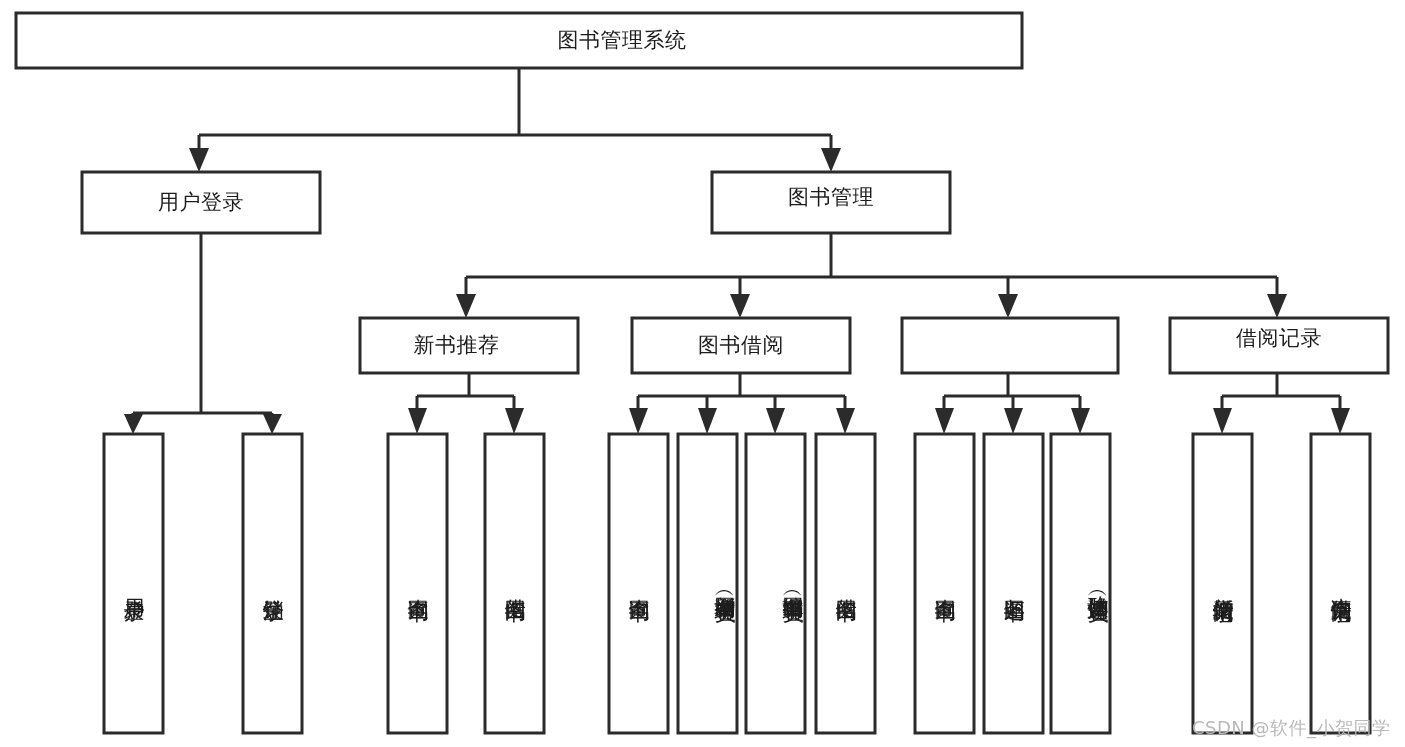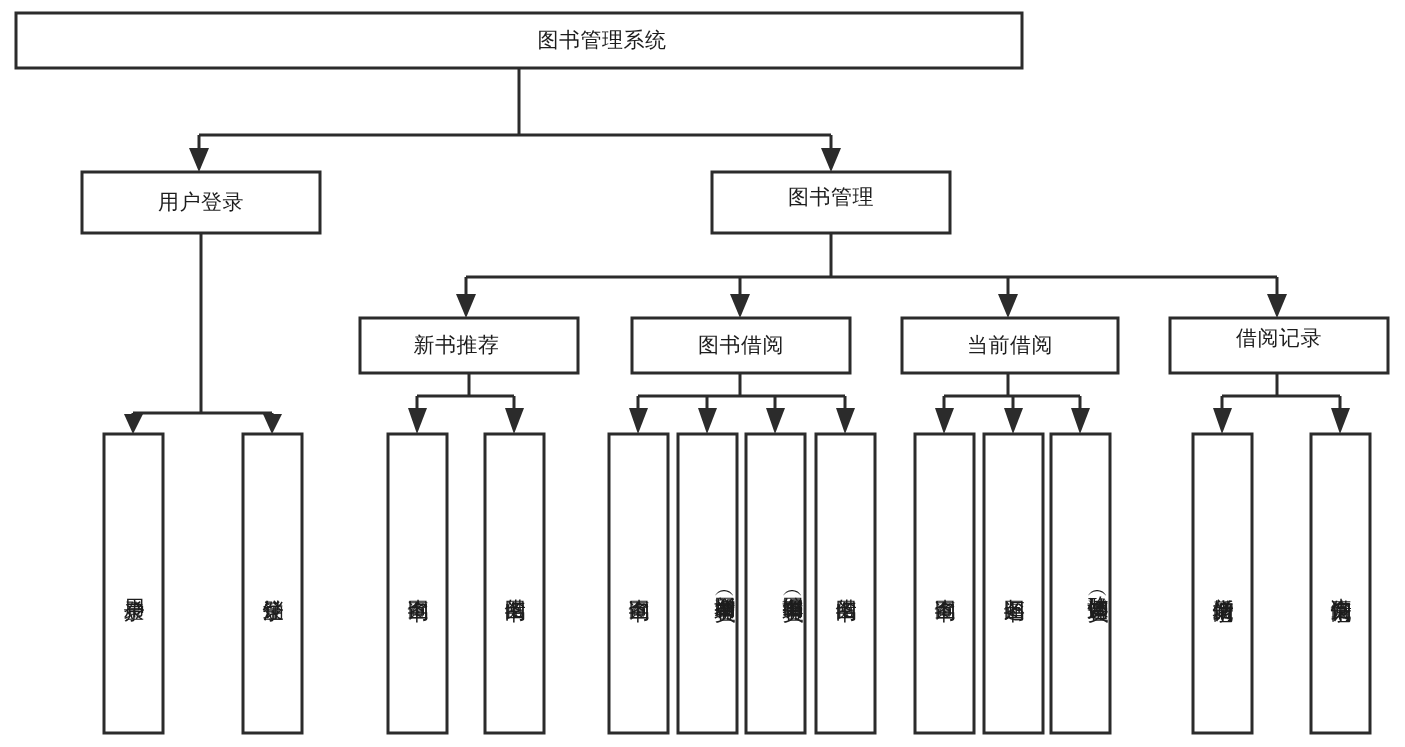--- a/index.html
+++ b/index.html
@@ -174,7 +174,7 @@
 
   </svg>
 
-  <div class="node-label-h" style="left:4px; top:13px; width:1196px; height:55px;">图书管理系统</div>
+  <div class="node-label-h" style="left:24px; top:13px; width:1196px; height:55px;">图书管理系统</div>
 
   <div class="node-label-h" style="left:82px; top:172px; width:238px; height:61px;">用户登录</div>
   <div class="node-label-h" style="left:712px; top:172px; width:238px; height:50px;">图书管理</div>

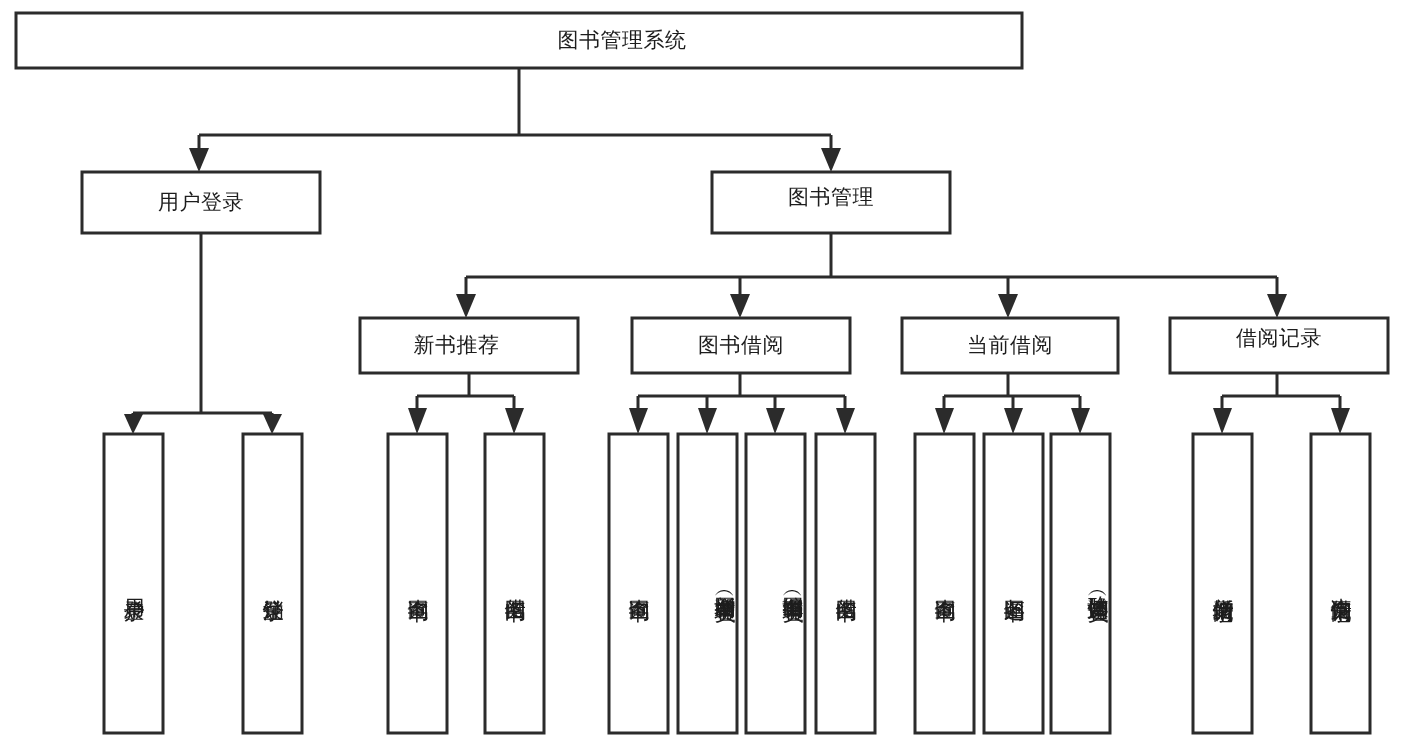--- a/index.html
+++ b/index.html
@@ -181,7 +181,6 @@
 
   <div class="node-label-h" style="left:360px; top:318px; width:193px; height:55px;">新书推荐</div>
   <div class="node-label-h" style="left:632px; top:318px; width:218px; height:55px;">图书借阅</div>
-  <div class="node-label-h" style="left:902px; top:318px; width:216px; height:55px;">当前借阅</div>
   <div class="node-label-h" style="left:1170px; top:318px; width:218px; height:40px;">借阅记录</div>
 
   <div class="node-label-v" style="left:104px; top:434px; width:59px; height:299px;">用户登录</div>

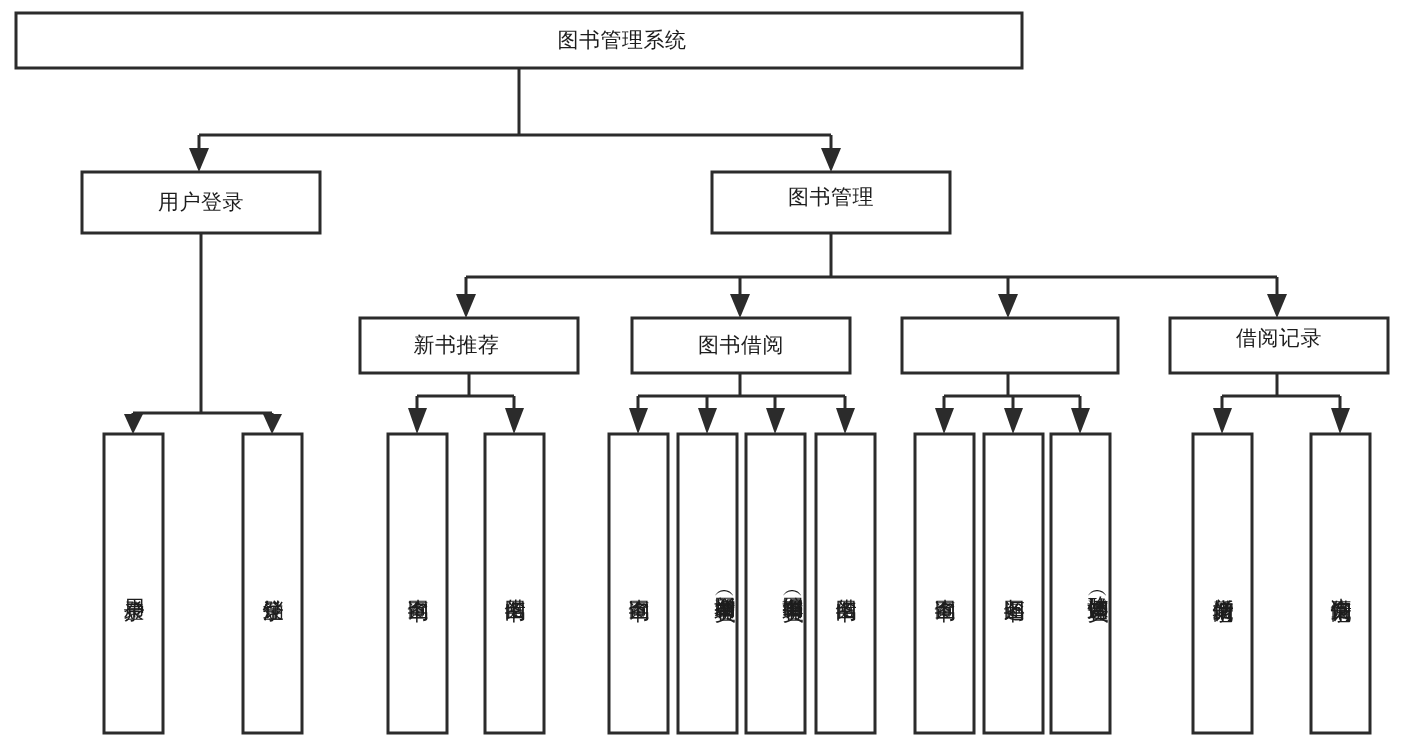--- a/index.html
+++ b/index.html
@@ -201,6 +201,7 @@
   <div class="node-label-v" style="left:1193px; top:434px; width:59px; height:299px;">新增借阅记录</div>
   <div class="node-label-v" style="left:1311px; top:434px; width:59px; height:299px;">查询借阅记录</div>
 
+  <div class="watermark" style="left:1192px; top:716px;">CSDN @软件_小贺同学</div>
 
 </div>
 

